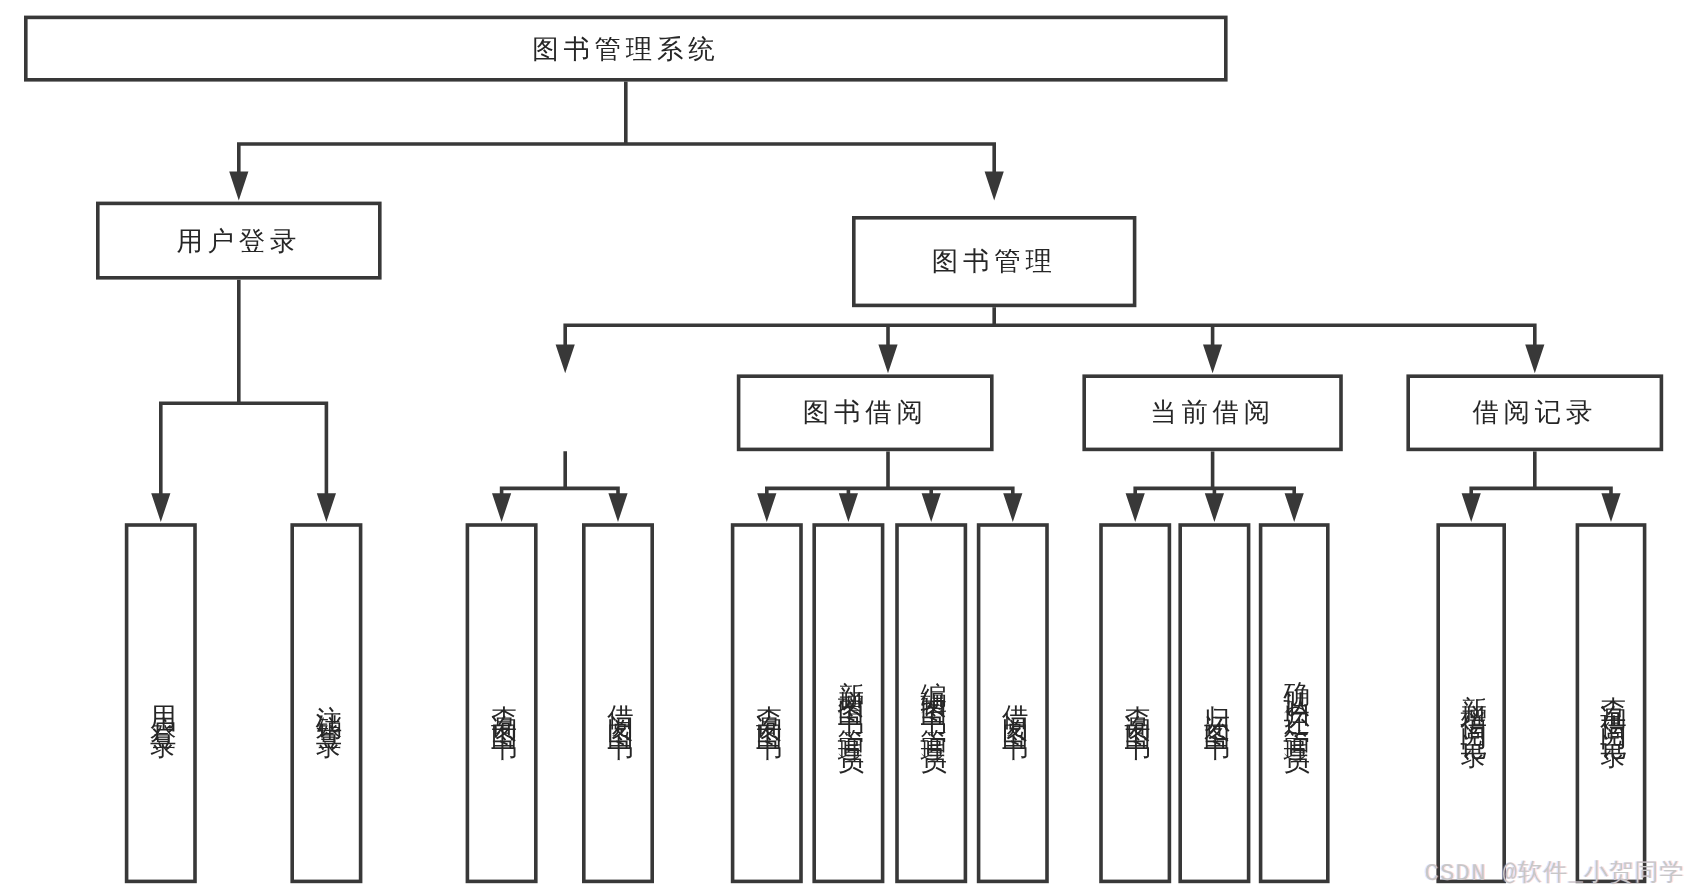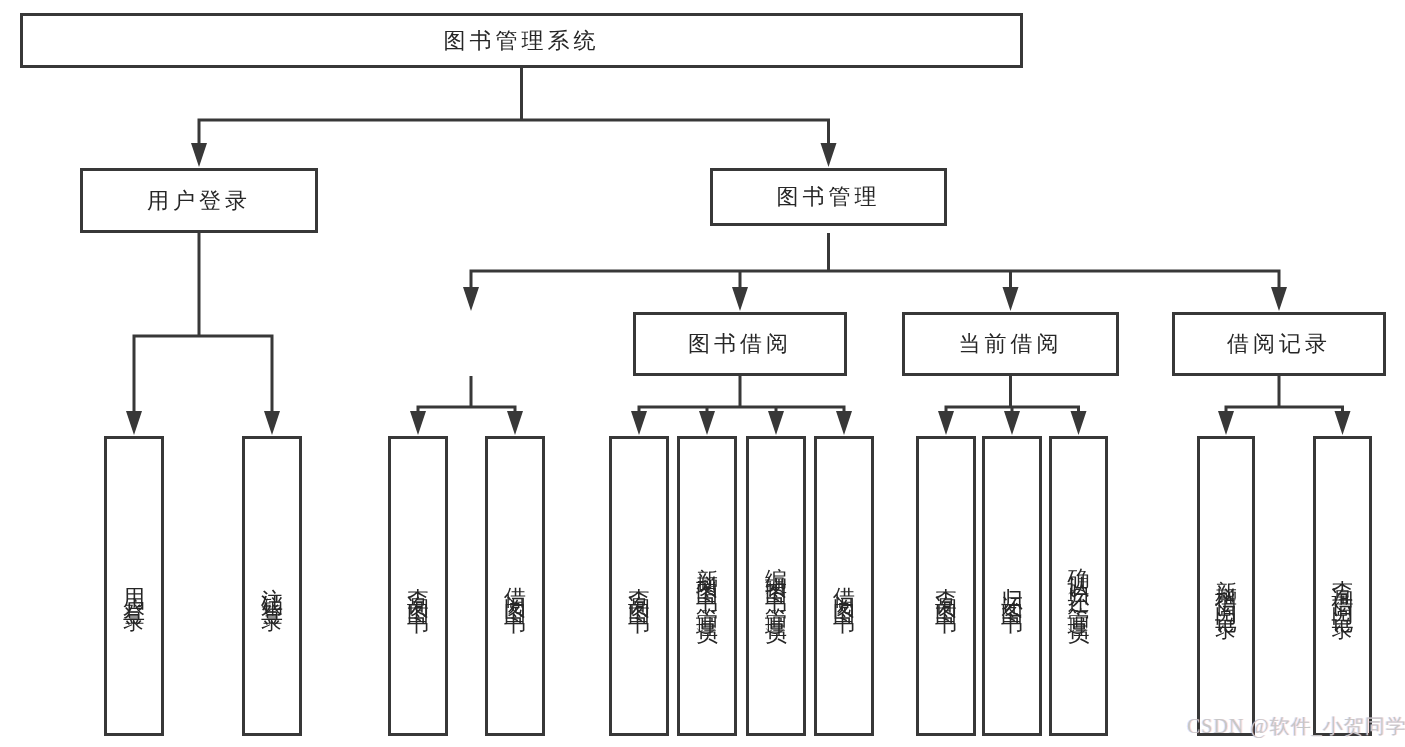--- a/index.html
+++ b/index.html
@@ -5,7 +5,7 @@
   html,body{margin:0;padding:0;background:#ffffff;}
   .canvas{
     position:relative;width:1405px;height:747px;background:#ffffff;
-    font-family:Liberation Serif, serif;overflow:hidden;
+    font-family:Liberation Mono, monospace;overflow:hidden;
   }
   svg.wires{position:absolute;left:0;top:0;width:1405px;height:747px;}
   .box{

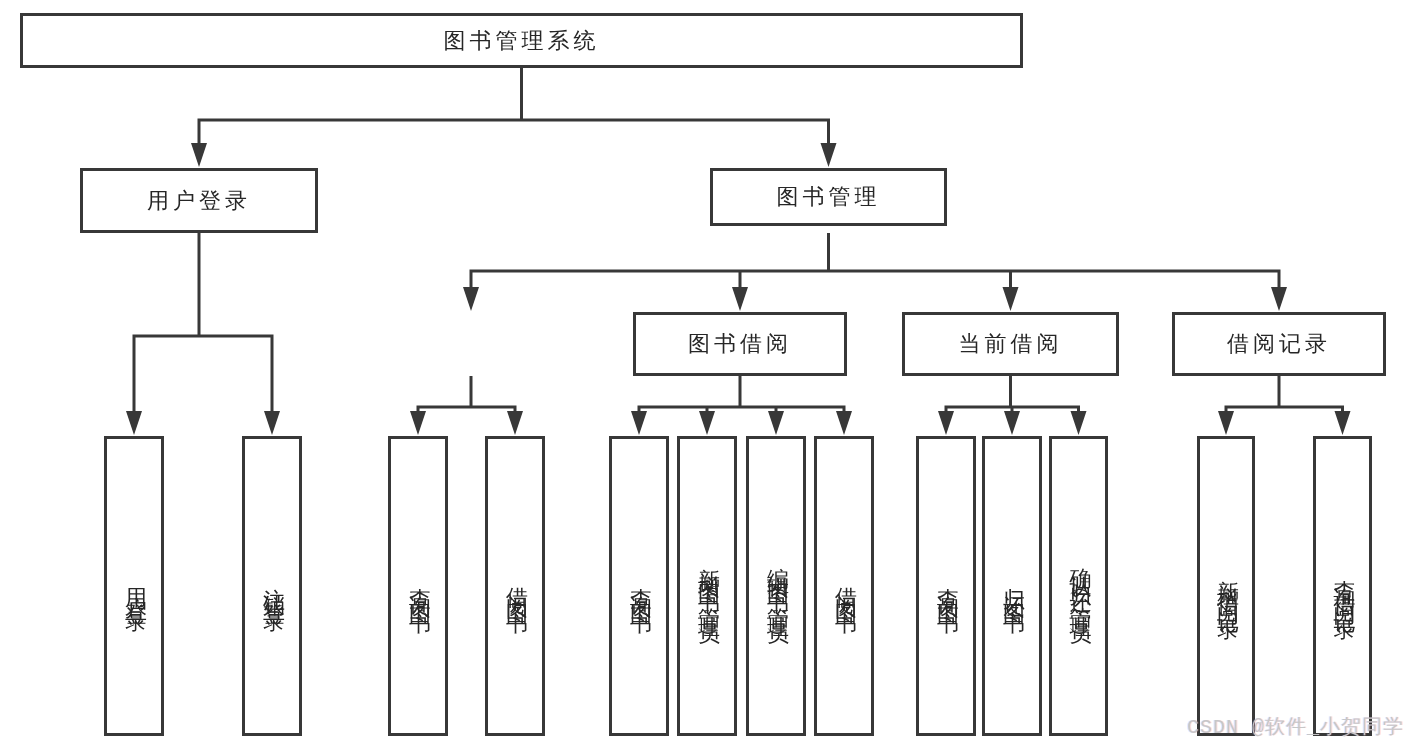--- a/index.html
+++ b/index.html
@@ -92,7 +92,7 @@
   <div class="box h" style="left:80px;top:168px;width:238px;height:65px">
     <span class="lbl">用户登录</span>
   </div>
-  <div class="box h" style="left:710px;top:168px;width:237px;height:58px">
+  <div class="box h" style="left:710px;top:180px;width:237px;height:76px">
     <span class="lbl">图书管理</span>
   </div>
 

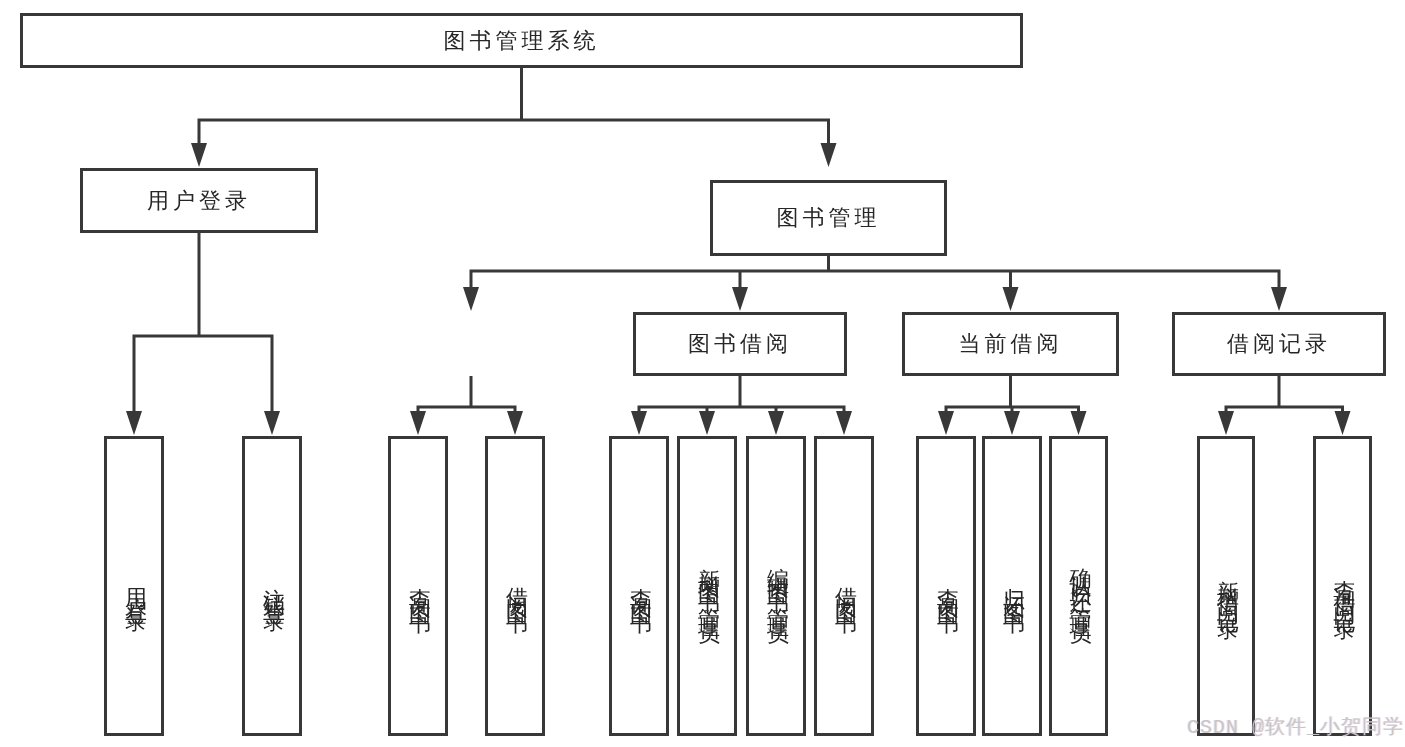--- a/index.html
+++ b/index.html
@@ -96,7 +96,7 @@
     <span class="lbl">图书管理</span>
   </div>
 
-  <div class="box h" style="left:633px;top:312px;width:214px;height:64px">
+  <div class="box h" style="left:614px;top:312px;width:214px;height:64px">
     <span class="lbl">图书借阅</span>
   </div>
   <div class="box h" style="left:902px;top:312px;width:217px;height:64px">

